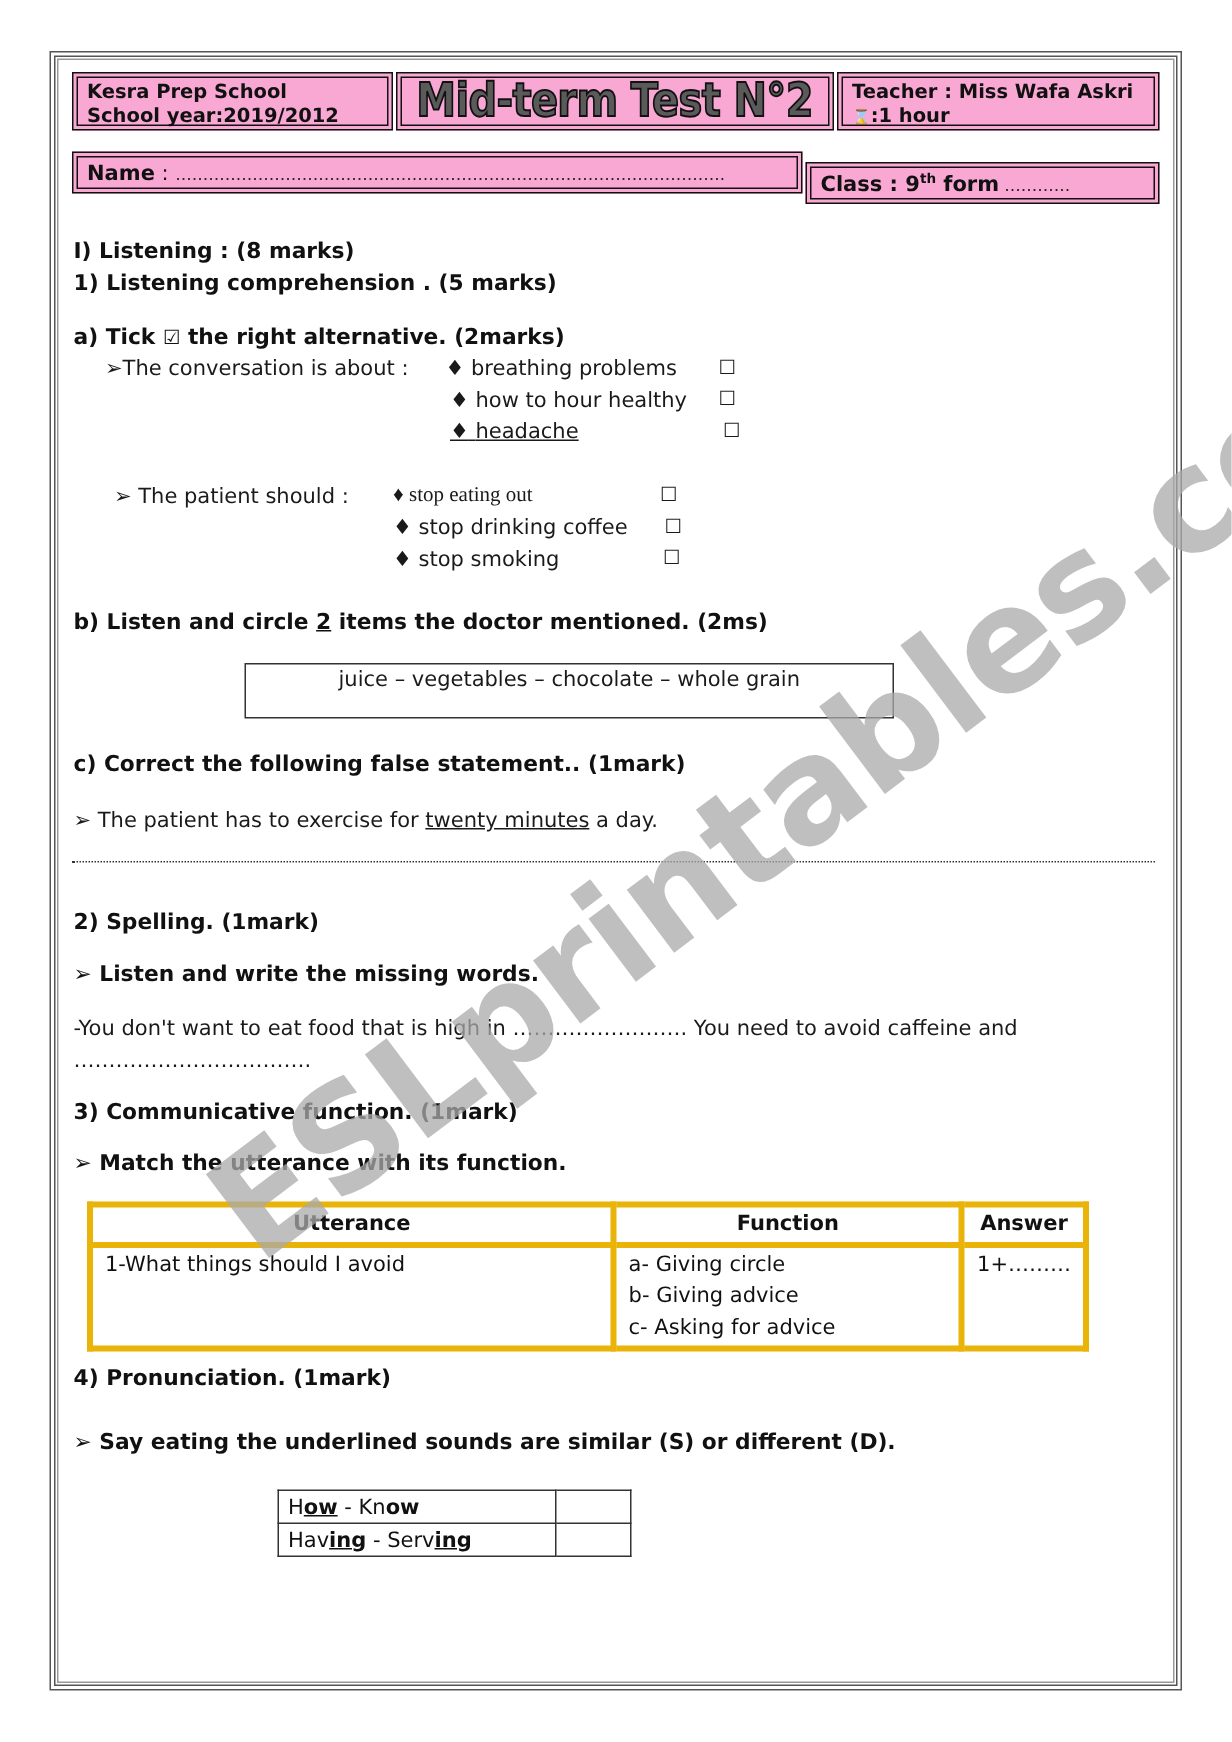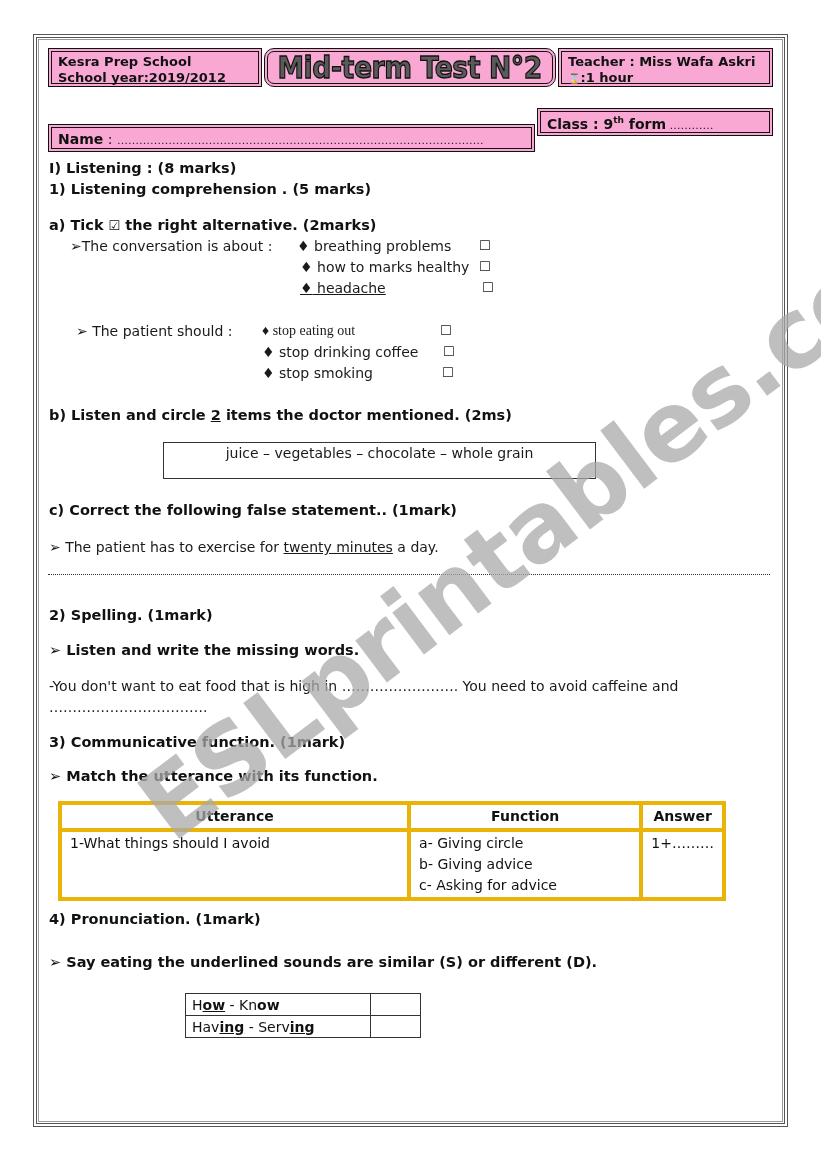--- a/index.html
+++ b/index.html
@@ -18,7 +18,7 @@
 
   
   .hdr-school { left: 48px; top: 48px; width: 214px; height: 39px; padding: 2px 0 0 6px; font-weight: bold; font-size: 13px; line-height: 16px; }
-  .hdr-title { left: 264px; top: 48px; width: 292px; height: 39px; display: flex; align-items: center; justify-content: center; border-radius: 10px; }
+  .hdr-title { left: 264px; top: 48px; width: 292px; height: 39px; display: flex; align-items: center; justify-content: center; }
   .hdr-title span {
     font-family: "DejaVu Sans", sans-serif; font-weight: bold; font-size: 31px; letter-spacing: -0.5px;
     color: #5a5a5a; -webkit-text-stroke: 1.3px #111; line-height: 1; transform: scaleX(0.86); display: inline-block; white-space: nowrap;

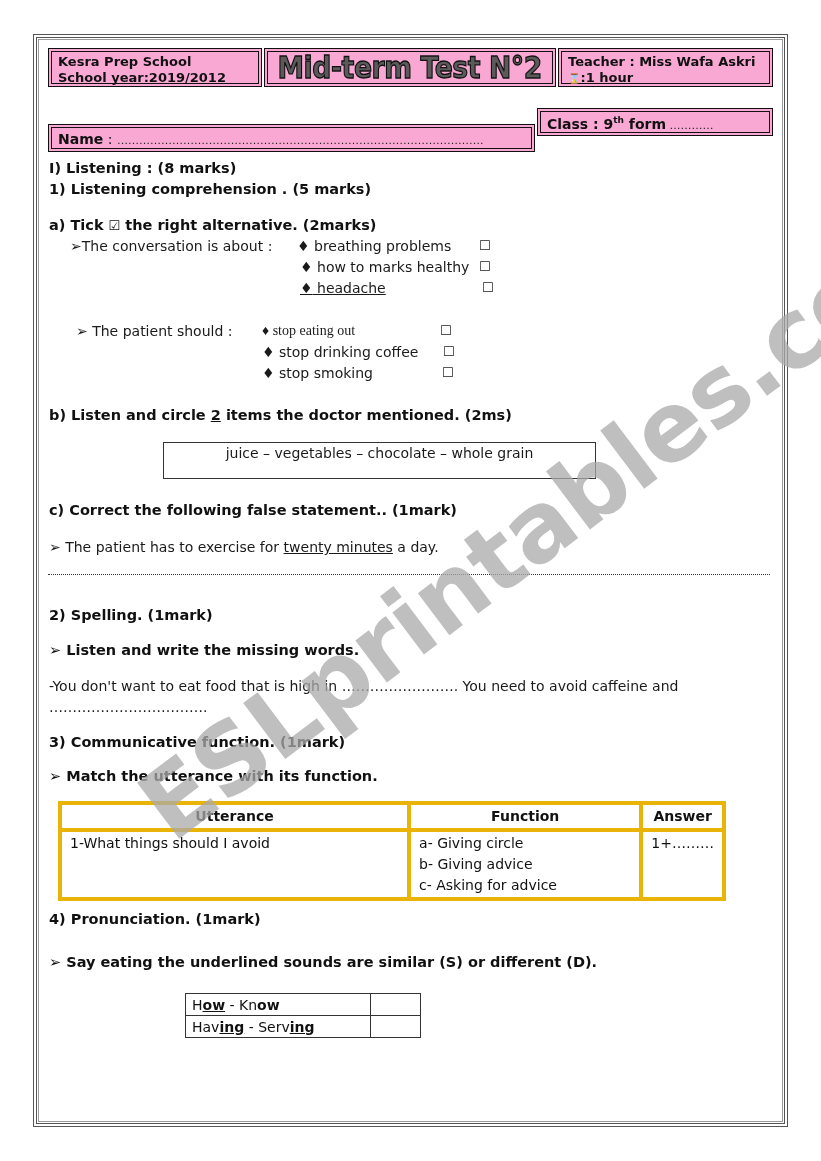--- a/index.html
+++ b/index.html
@@ -27,7 +27,7 @@
   .hourglass { font-weight: normal; font-size: 10px; color: #555; }
 
   
-  .hdr-name { left: 48px; top: 124px; width: 487px; height: 28px; padding: 3px 0 0 6px; font-size: 14px; white-space: nowrap; overflow: hidden; }
+  .hdr-name { left: 48px; top: 101px; width: 487px; height: 28px; padding: 3px 0 0 6px; font-size: 14px; white-space: nowrap; overflow: hidden; }
   .hdr-class { left: 537px; top: 108px; width: 236px; height: 28px; padding: 3px 0 0 6px; font-size: 14px; white-space: nowrap; }
   .b { font-weight: bold; }
   .dots { font-size: 11px; letter-spacing: 0; color: #222; }

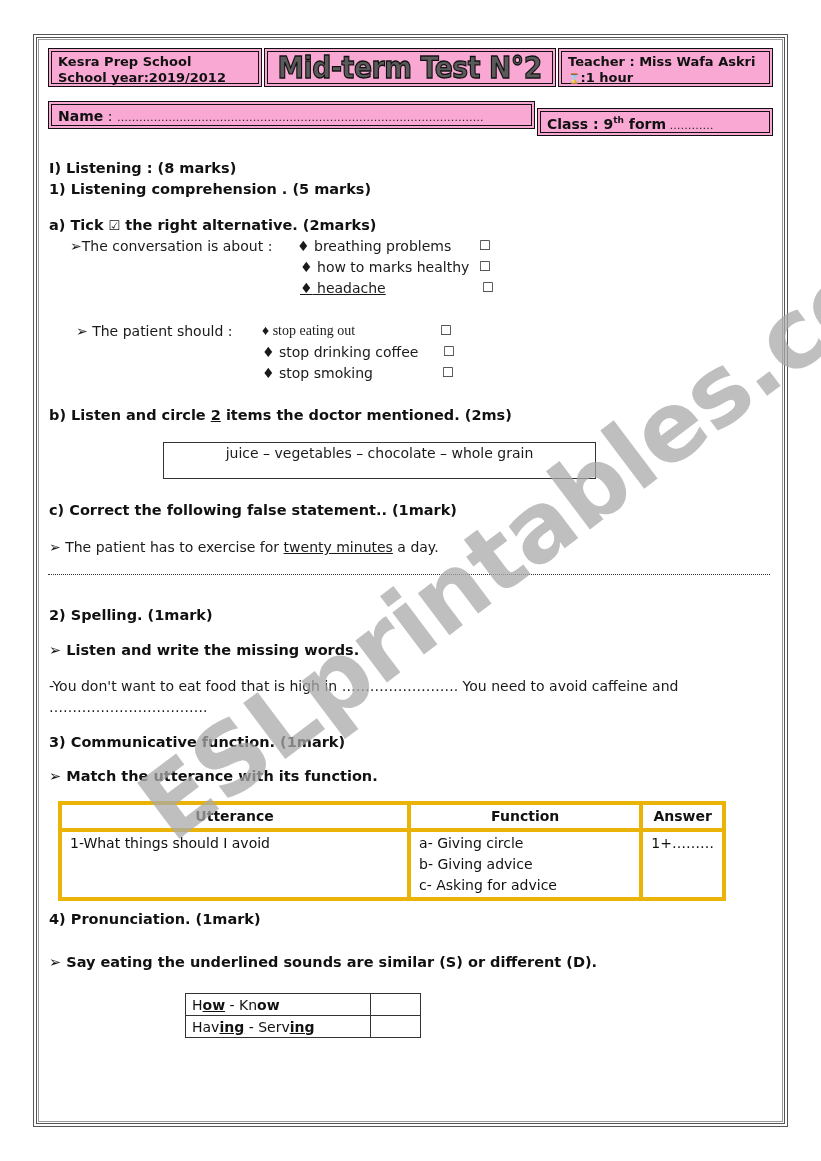--- a/index.html
+++ b/index.html
@@ -93,7 +93,7 @@
 <div class="t n" style="left:70px; top:237px;">➢The conversation is about : </div>
 <div class="t n" style="left:297px; top:237px;"><span>♦</span> <span>breathing problems</span></div>
 <div class="t n box-glyph" style="left:479px; top:237px;">☐</div>
-<div class="t n" style="left:300px; top:258px;"><span>♦</span> <span>how to marks healthy</span></div>
+<div class="t n" style="left:300px; top:258px;"><span>♦</span> <span>how to hour healthy</span></div>
 <div class="t n box-glyph" style="left:479px; top:258px;">☐</div>
 <div class="t n" style="left:300px; top:279px;text-decoration:underline;"><span>♦</span> <span>headache</span></div>
 <div class="t n box-glyph" style="left:482px; top:279px;">☐</div>

